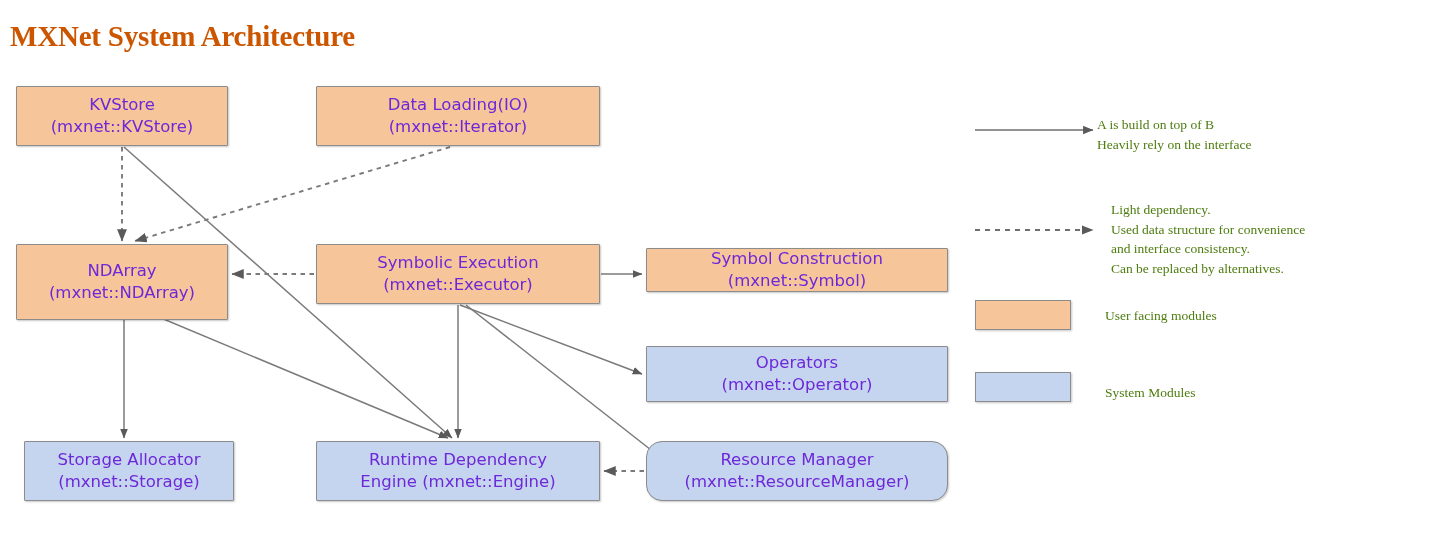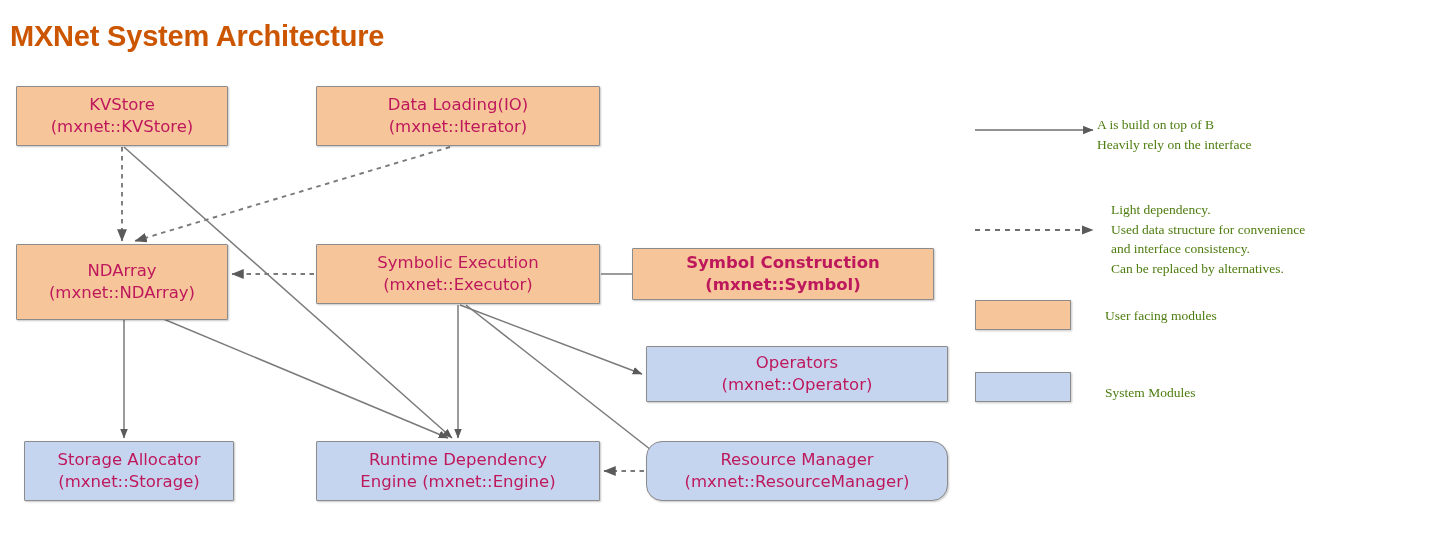--- a/index.html
+++ b/index.html
@@ -24,7 +24,7 @@
     position: absolute;
     left: 10px;
     top: 20px;
-    font-family: Liberation Sans, sans-serif;
+    font-family: Liberation Serif, serif;
     font-size: 29px;
     font-weight: bold;
     color: #cc5500;

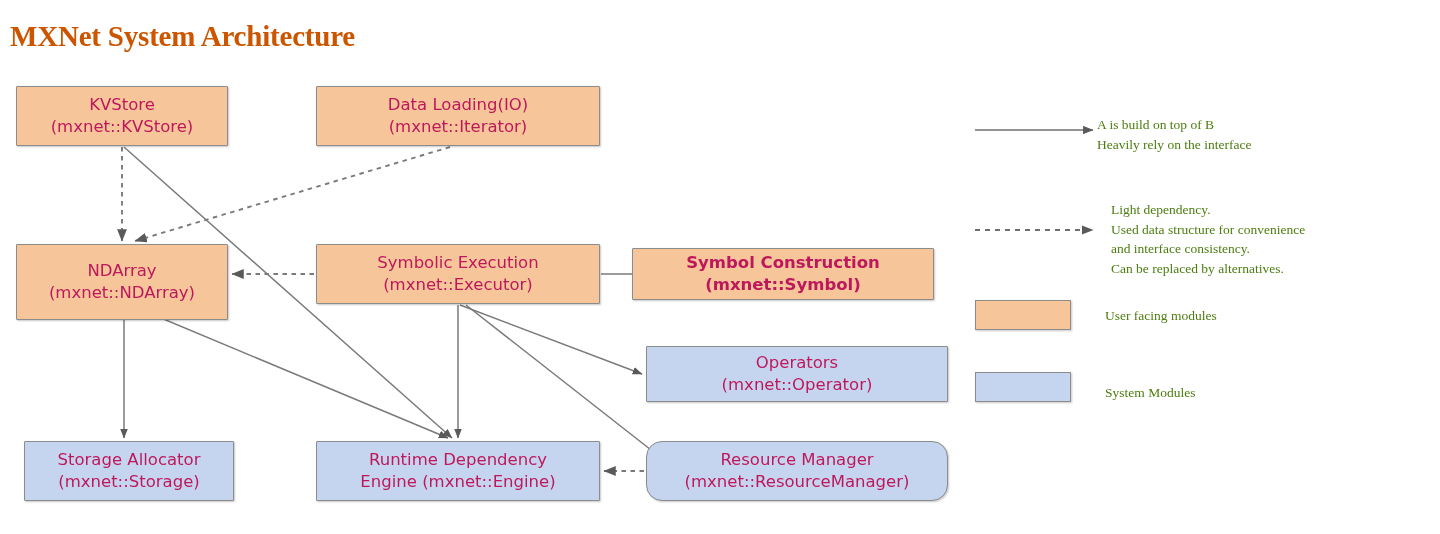--- a/index.html
+++ b/index.html
@@ -44,7 +44,7 @@
     font-family: "DejaVu Sans", sans-serif;
     font-size: 16.5px;
     line-height: 1.32;
-    color: #be185d;
+    color: #6d28d9;
     box-shadow: 1px 1px 2px rgba(0,0,0,0.22);
     z-index: 5;
   }

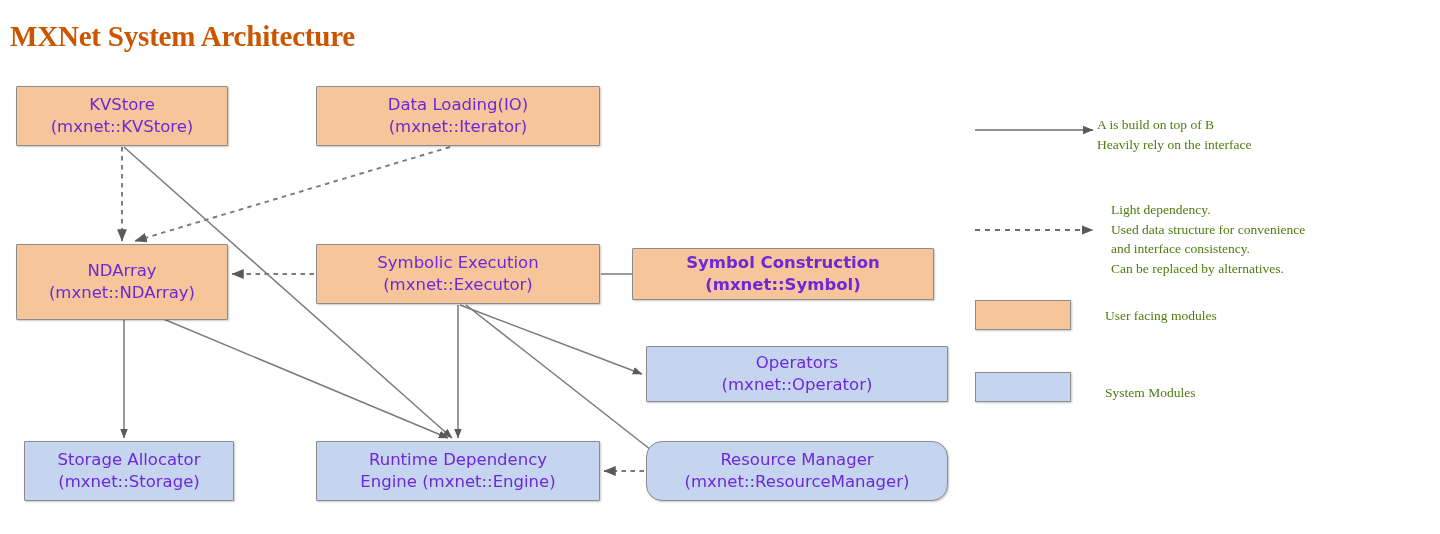--- a/index.html
+++ b/index.html
@@ -157,7 +157,7 @@
         <span class="l1">Symbolic Execution</span>
         <span class="l2">(mxnet::Executor)</span>
       </div>
-      <div class="node user" style="left: 632px; top: 248px; width: 302px; height: 52px; font-weight: bold;">
+      <div class="node user" style="left: 646px; top: 248px; width: 302px; height: 44px;">
         <span class="l1">Symbol Construction</span>
         <span class="l2">(mxnet::Symbol)</span>
       </div>

